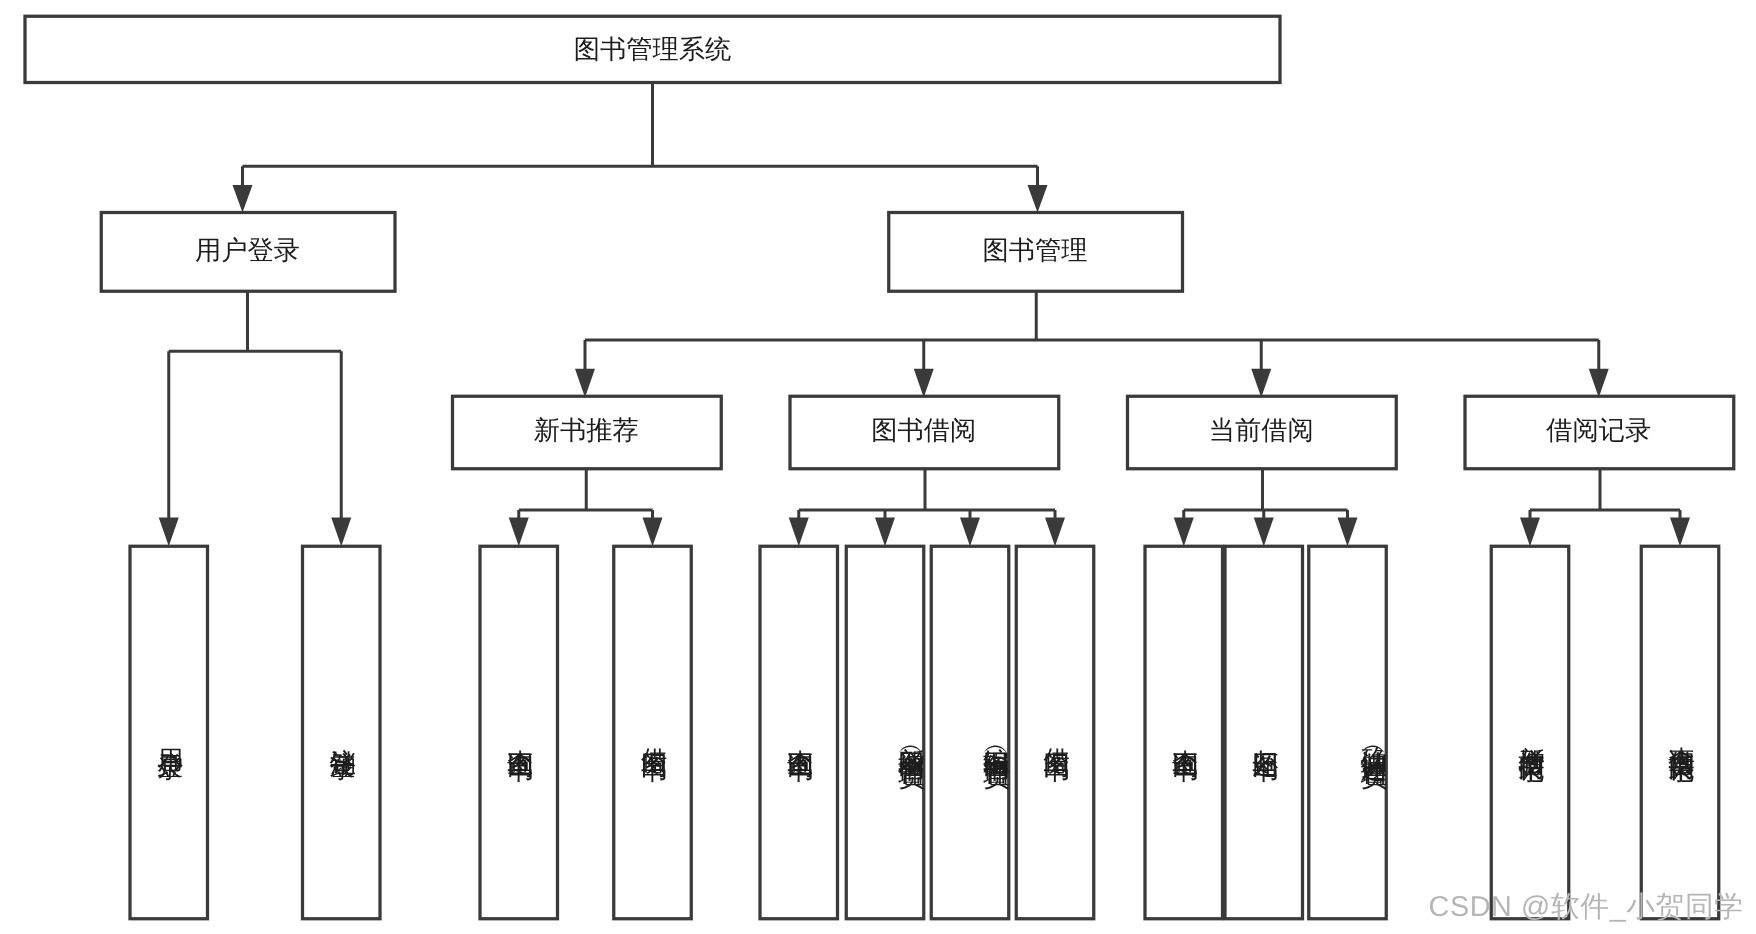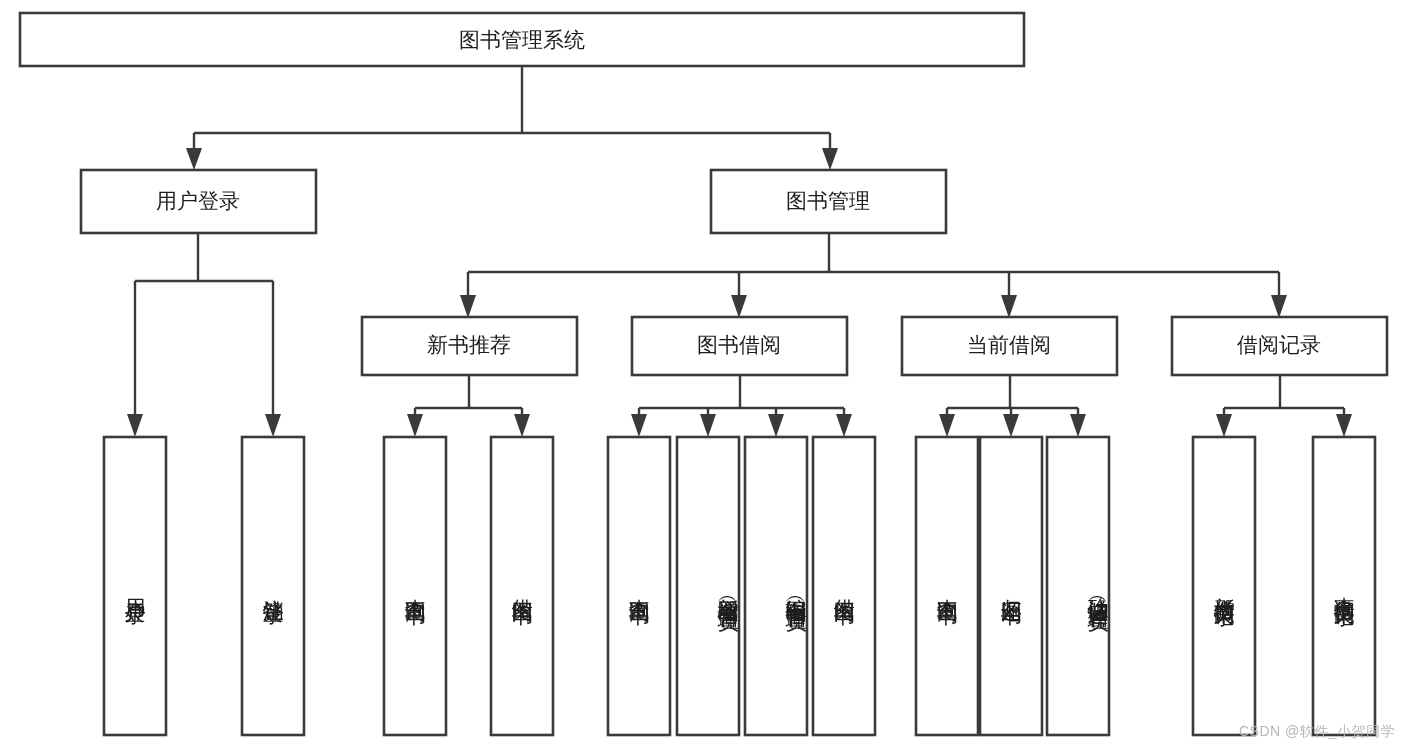--- a/index.html
+++ b/index.html
@@ -71,7 +71,7 @@
     right: 10px;
     bottom: 6px;
     font-family: "Liberation Sans", "DejaVu Sans", sans-serif;
-    font-size: 14px;
+    font-size: 23px;
     color: #b6b6b6;
     letter-spacing: 0.5px;
     white-space: nowrap;

